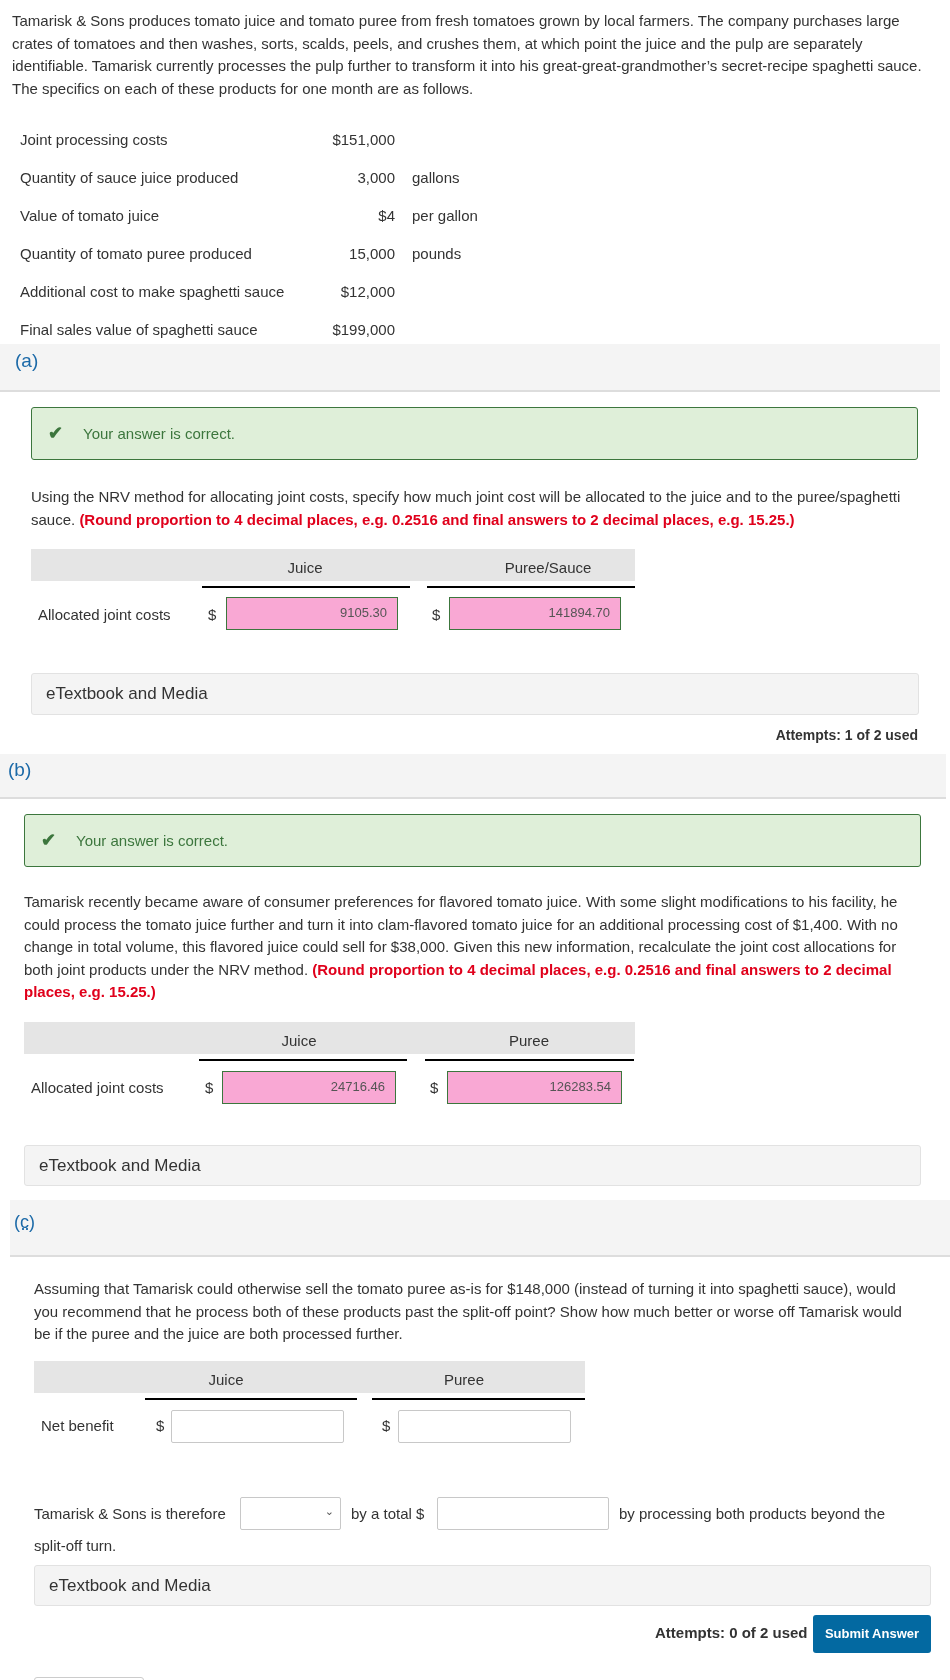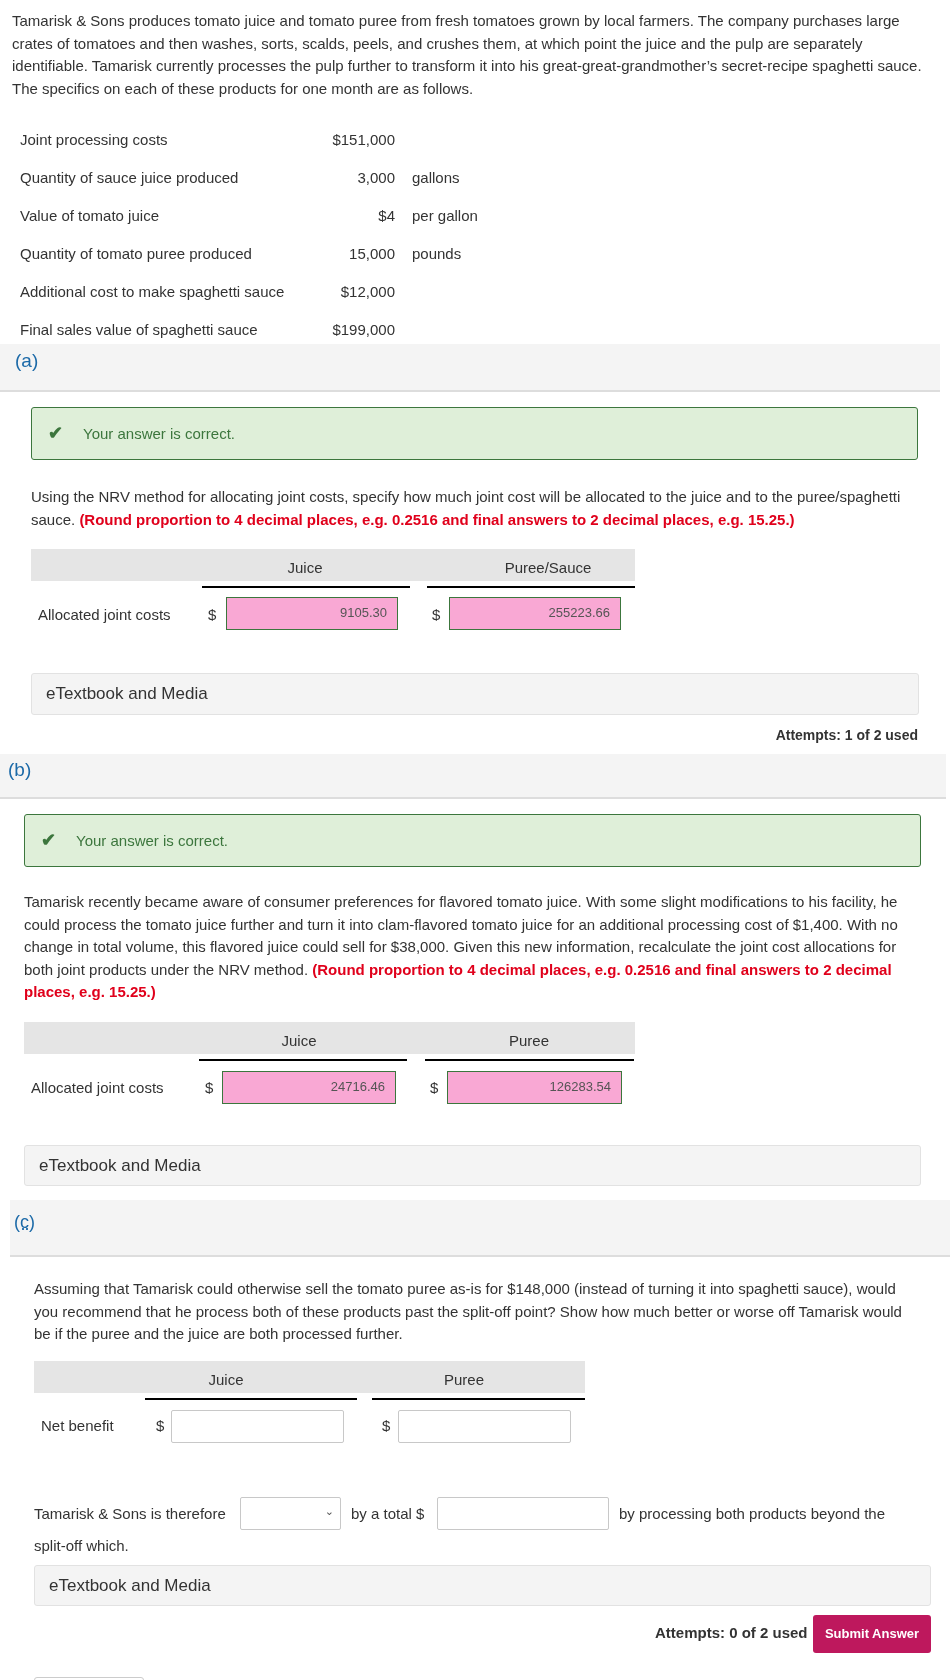--- a/index.html
+++ b/index.html
@@ -95,7 +95,7 @@
 <span class="dollar" style="left:208px; top:606px;">$</span>
 <div class="ans" style="left:226px; top:597px; width:172px;">9105.30</div>
 <span class="dollar" style="left:432px; top:606px;">$</span>
-<div class="ans" style="left:449px; top:597px; width:172px;">255223.66</div>
+<div class="ans" style="left:449px; top:597px; width:172px;">141894.70</div>
 
 <div class="etext" style="left:31px; top:673px; width:888px; height:42px; line-height:40px;">eTextbook and Media</div>
 

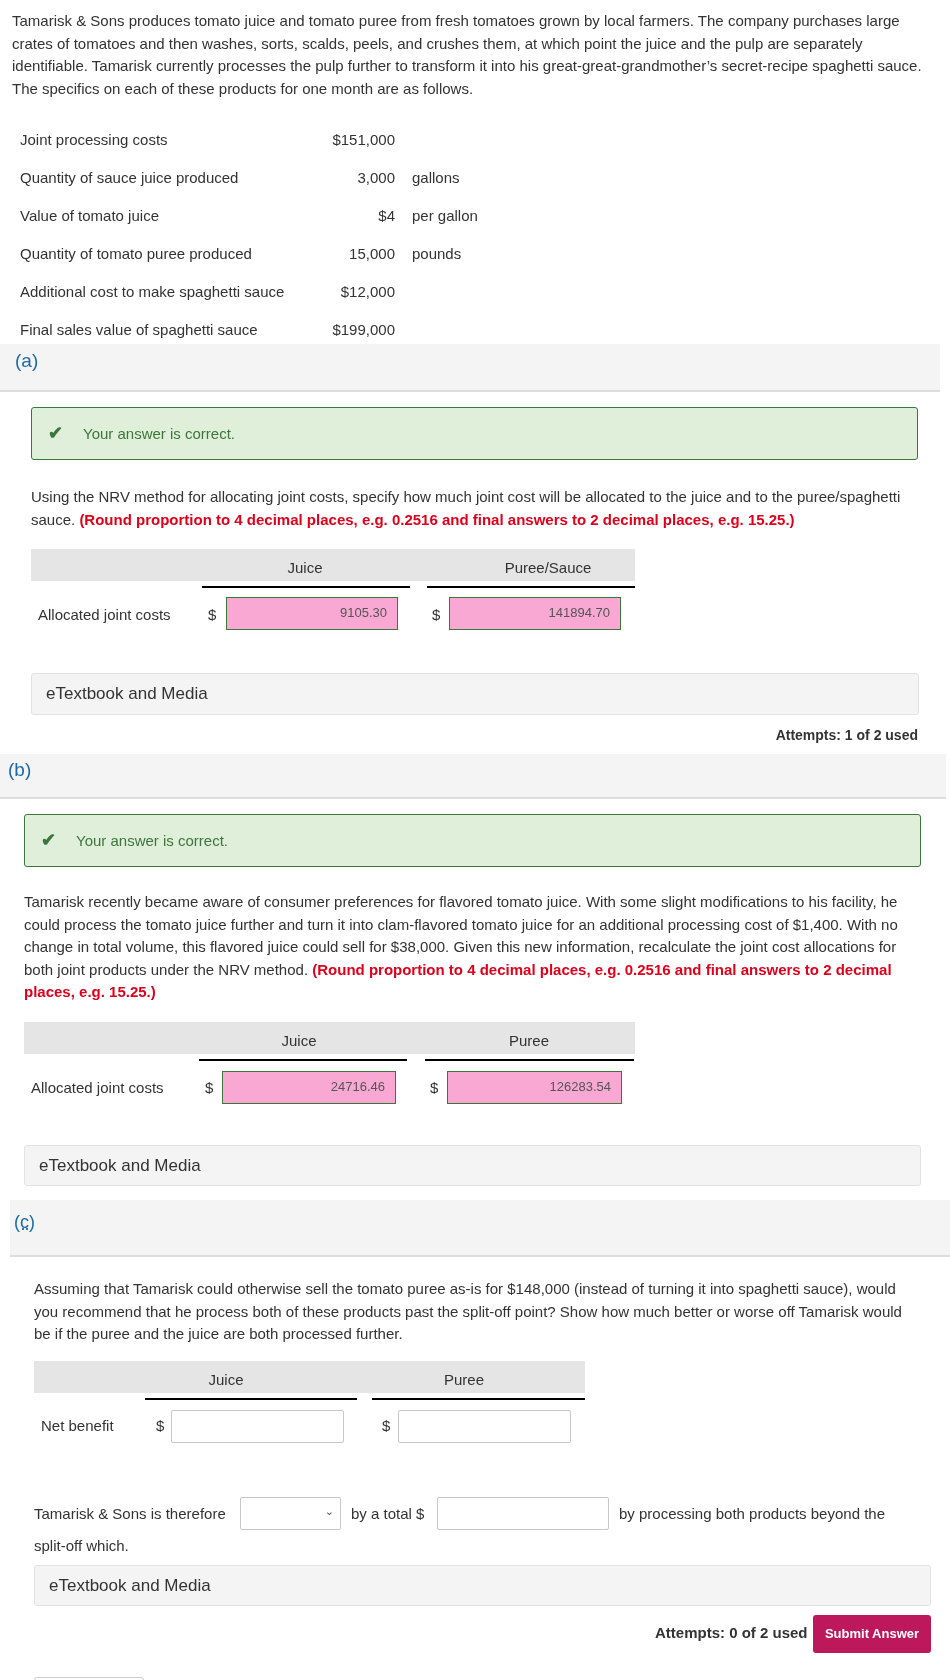--- a/index.html
+++ b/index.html
@@ -158,7 +158,7 @@
 <span class="rowlabel" style="left:351px; top:1505px;">by a total $</span>
 <div class="inp" style="left:437px; top:1497px; width:172px;"></div>
 <span class="rowlabel" style="left:619px; top:1505px;">by processing both products beyond the</span>
-<span class="rowlabel" style="left:34px; top:1537px;">split-off which.</span>
+<span class="rowlabel" style="left:34px; top:1537px;">split-off turn.</span>
 
 <div class="etext" style="left:34px; top:1565px; width:897px; height:41px; line-height:39px;">eTextbook and Media</div>
 

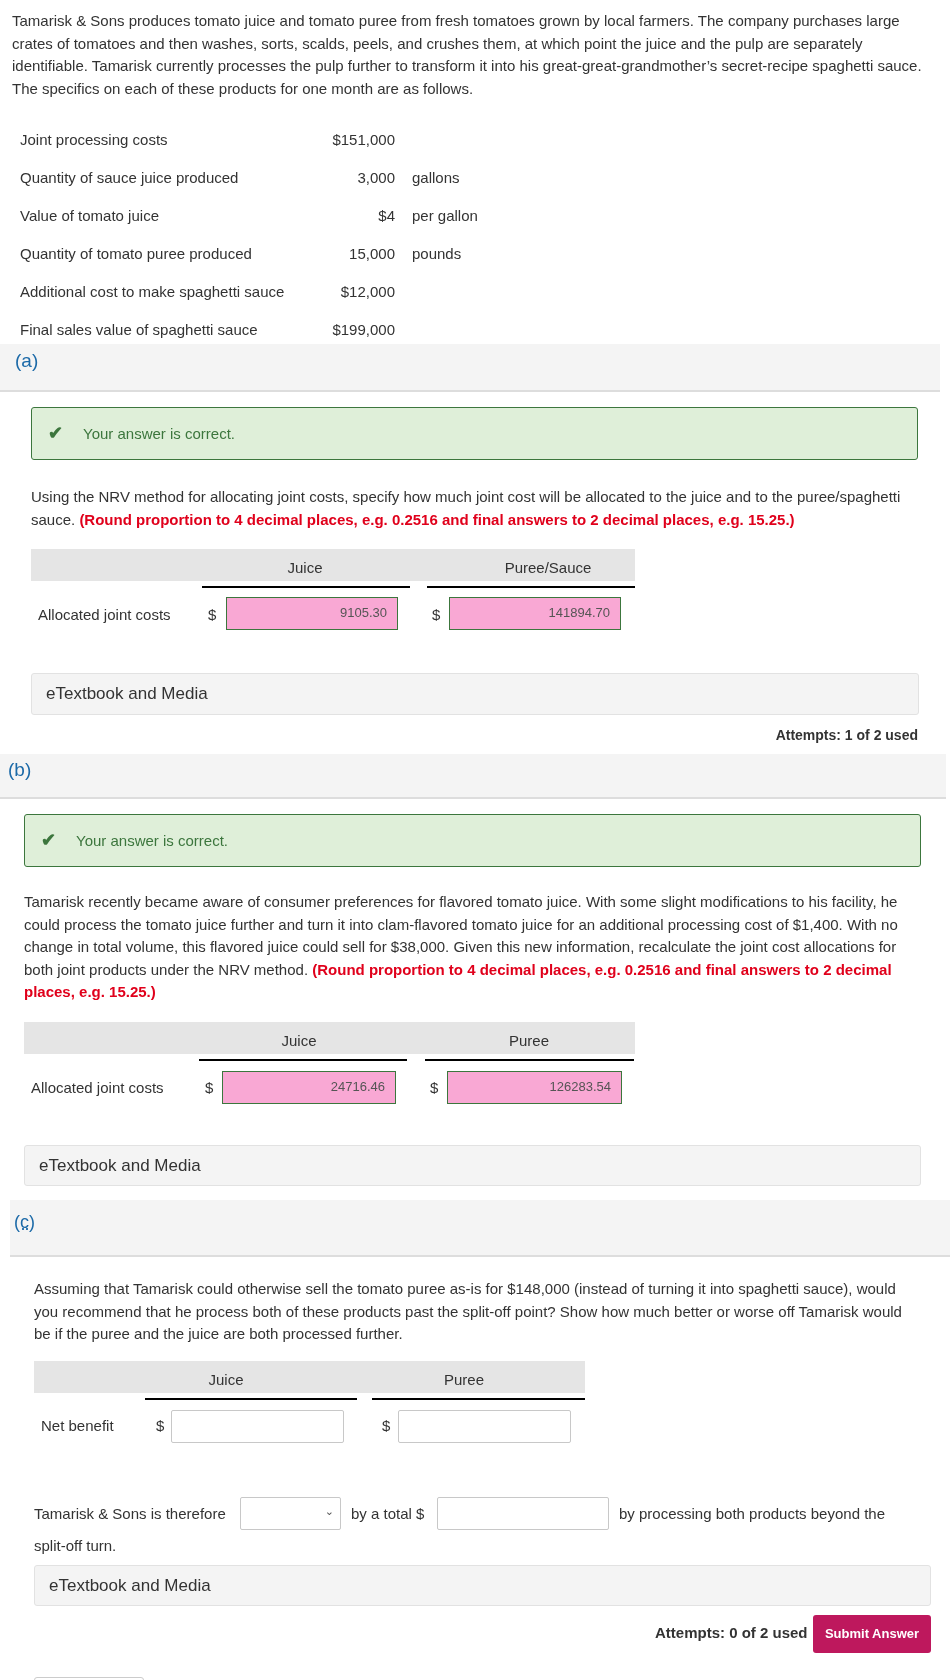--- a/index.html
+++ b/index.html
@@ -30,7 +30,7 @@
   .select { position: absolute; height: 33px; border: 1px solid #c8c8c8; border-radius: 2px; background: #fff; }
   .select .chev { position: absolute; right: 6px; top: 7px; font-size: 11px; color: #555; }
   .btn-save { position: absolute; border: 1px solid #cccccc; border-radius: 3px; background: #fff; color: #888; font-size: 13px; text-align: center; }
-  .btn-submit { position: absolute; background: #be185d; border-radius: 3px; color: #fff; font-size: 13px; text-align: center; font-weight: bold; }
+  .btn-submit { position: absolute; background: #0369a1; border-radius: 3px; color: #fff; font-size: 13px; text-align: center; font-weight: bold; }
 </style>
 </head>
 <body>

